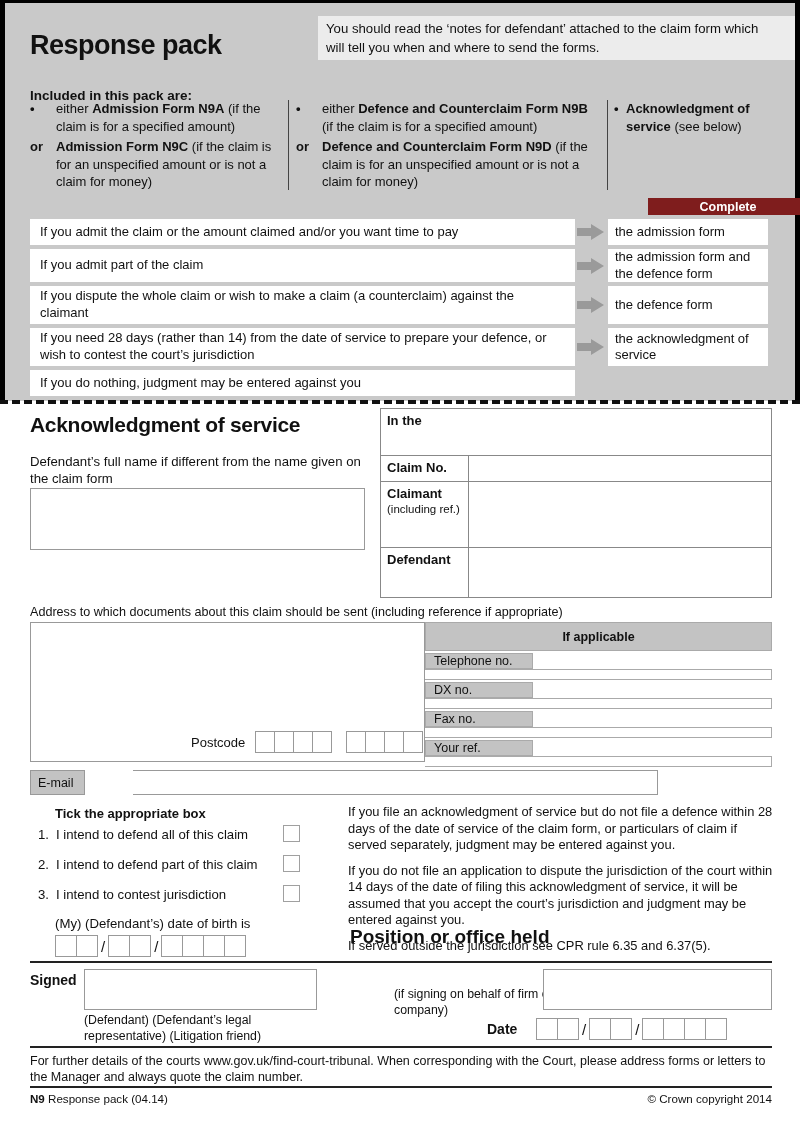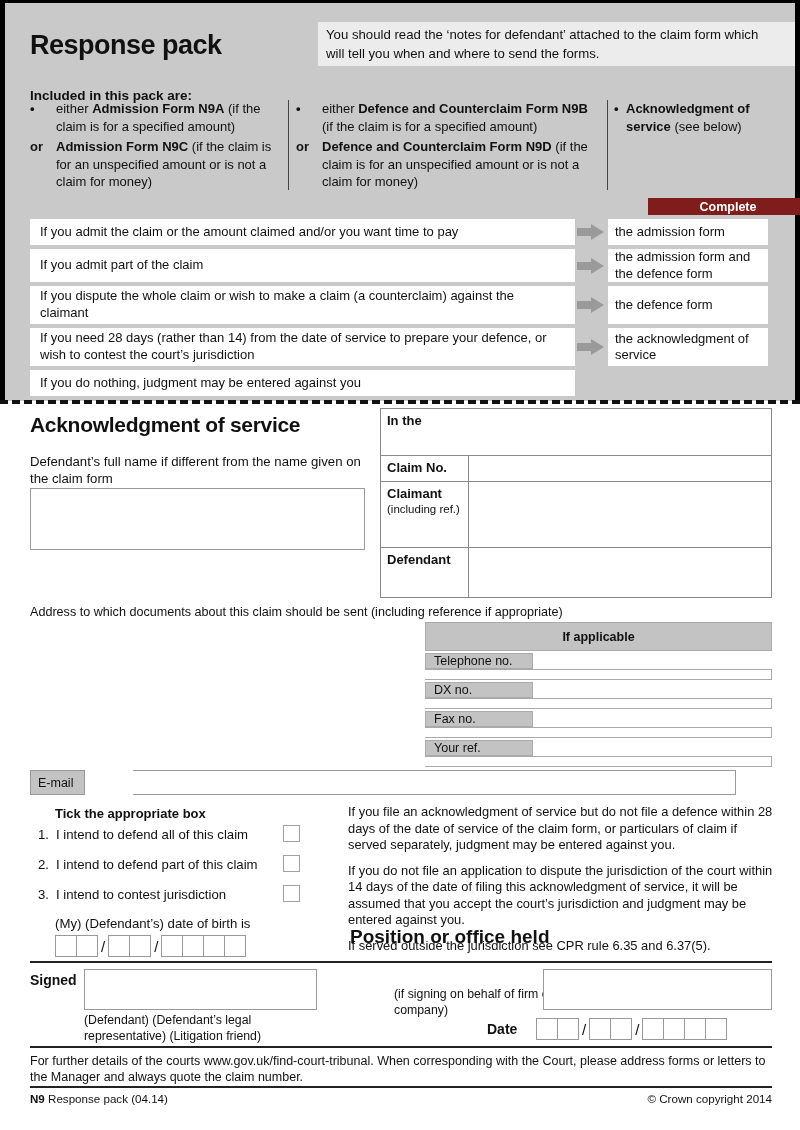--- a/index.html
+++ b/index.html
@@ -21,7 +21,7 @@
   }
   .page-title { position:absolute; top:30px; left:30px; font-size:27px; font-weight:bold; letter-spacing:-0.5px; }
   .note-box {
-    position:absolute; top:22px; left:318px; width:477px; height:44px;
+    position:absolute; top:16px; left:318px; width:477px; height:44px;
     background:#ececec; font-size:13.2px; line-height:1.45; padding:3px 20px 3px 8px;
   }
   .included-heading { position:absolute; top:88px; left:30px; font-size:13.5px; font-weight:bold; }

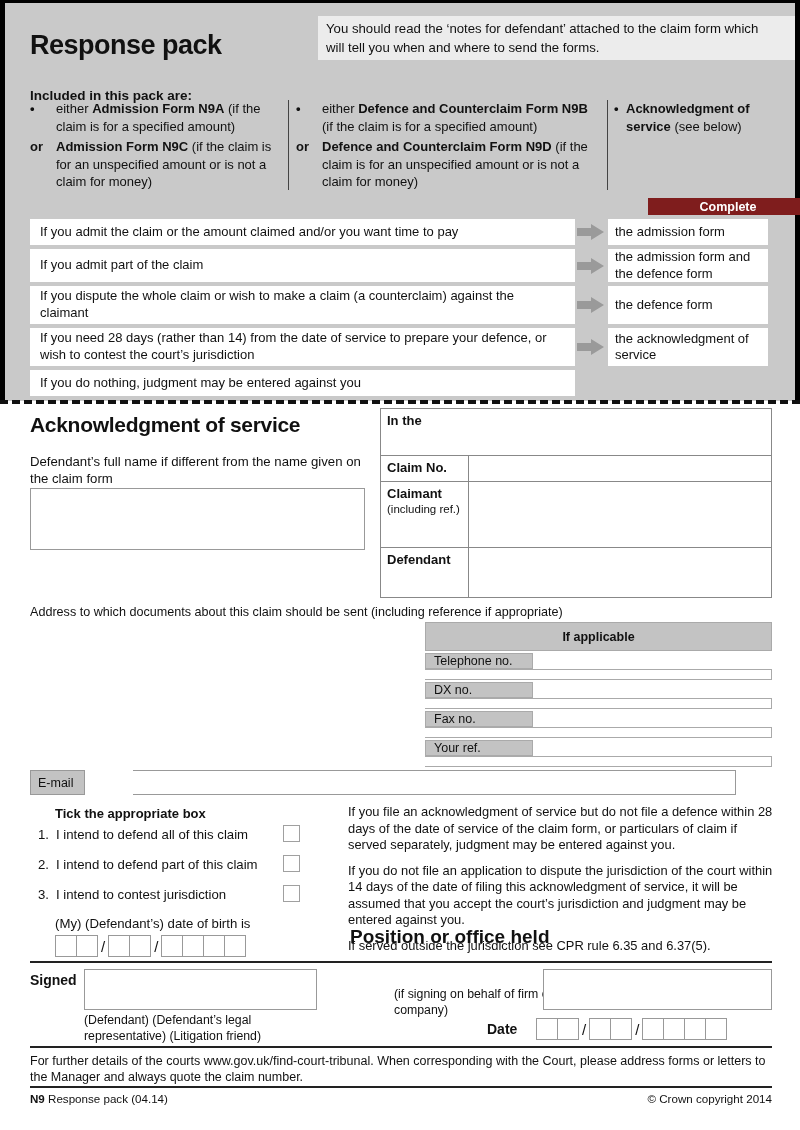--- a/index.html
+++ b/index.html
@@ -243,6 +243,24 @@
 
   <div class="address-label">Address to which documents about this claim should be sent (including reference if appropriate)</div>
 
+  <div class="address-box">
+    <div class="postcode-row">
+      <span class="postcode-label">Postcode</span>
+      <span class="cellstrip">
+        <span class="cell first"></span>
+          <span class="cell"></span>
+          <span class="cell"></span>
+          <span class="cell"></span>
+      </span>
+      <span class="strip-gap"></span>
+      <span class="cellstrip">
+        <span class="cell first"></span>
+          <span class="cell"></span>
+          <span class="cell"></span>
+          <span class="cell"></span>
+      </span>
+    </div>
+  </div>
 
   <div class="ifapp">
     <div class="ifapp-header">If applicable</div>

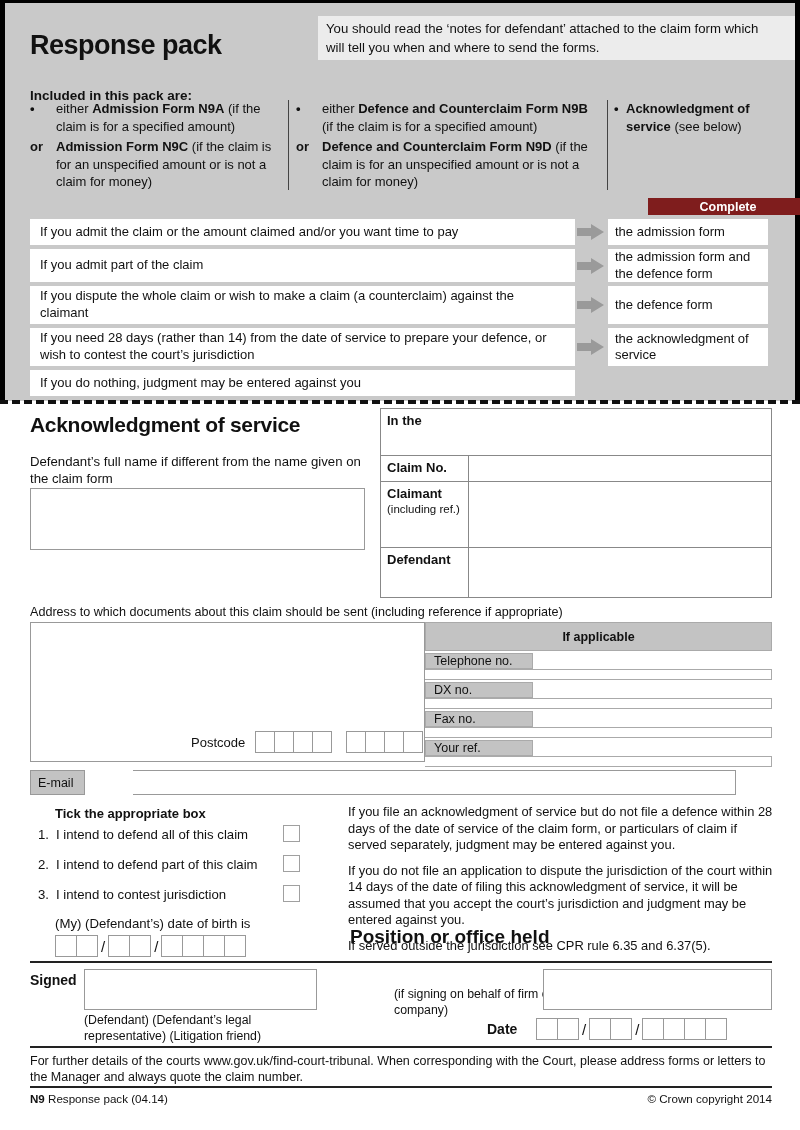--- a/index.html
+++ b/index.html
@@ -92,7 +92,7 @@
   .ifapp-label { flex:none; width:108px; background:#c3c3c3; border:1px solid #aaa; font-size:12.5px; display:flex; align-items:center; padding-left:8px; }
   .ifapp-value { flex:1; background:#fff; border:1px solid #aaa; border-left:none; }
 
-  .email-row { position:absolute; top:770px; left:30px; width:706px; height:25px; display:flex;gap:48px; }
+  .email-row { position:absolute; top:770px; left:30px; width:628px; height:25px; display:flex;gap:48px; }
   .email-label { flex:none; width:55px; background:#c3c3c3; border:1px solid #999; font-size:12.5px; display:flex; align-items:center; padding-left:7px; }
   .email-field { flex:1; background:#fff; border:1px solid #999; border-left:none; }
 

